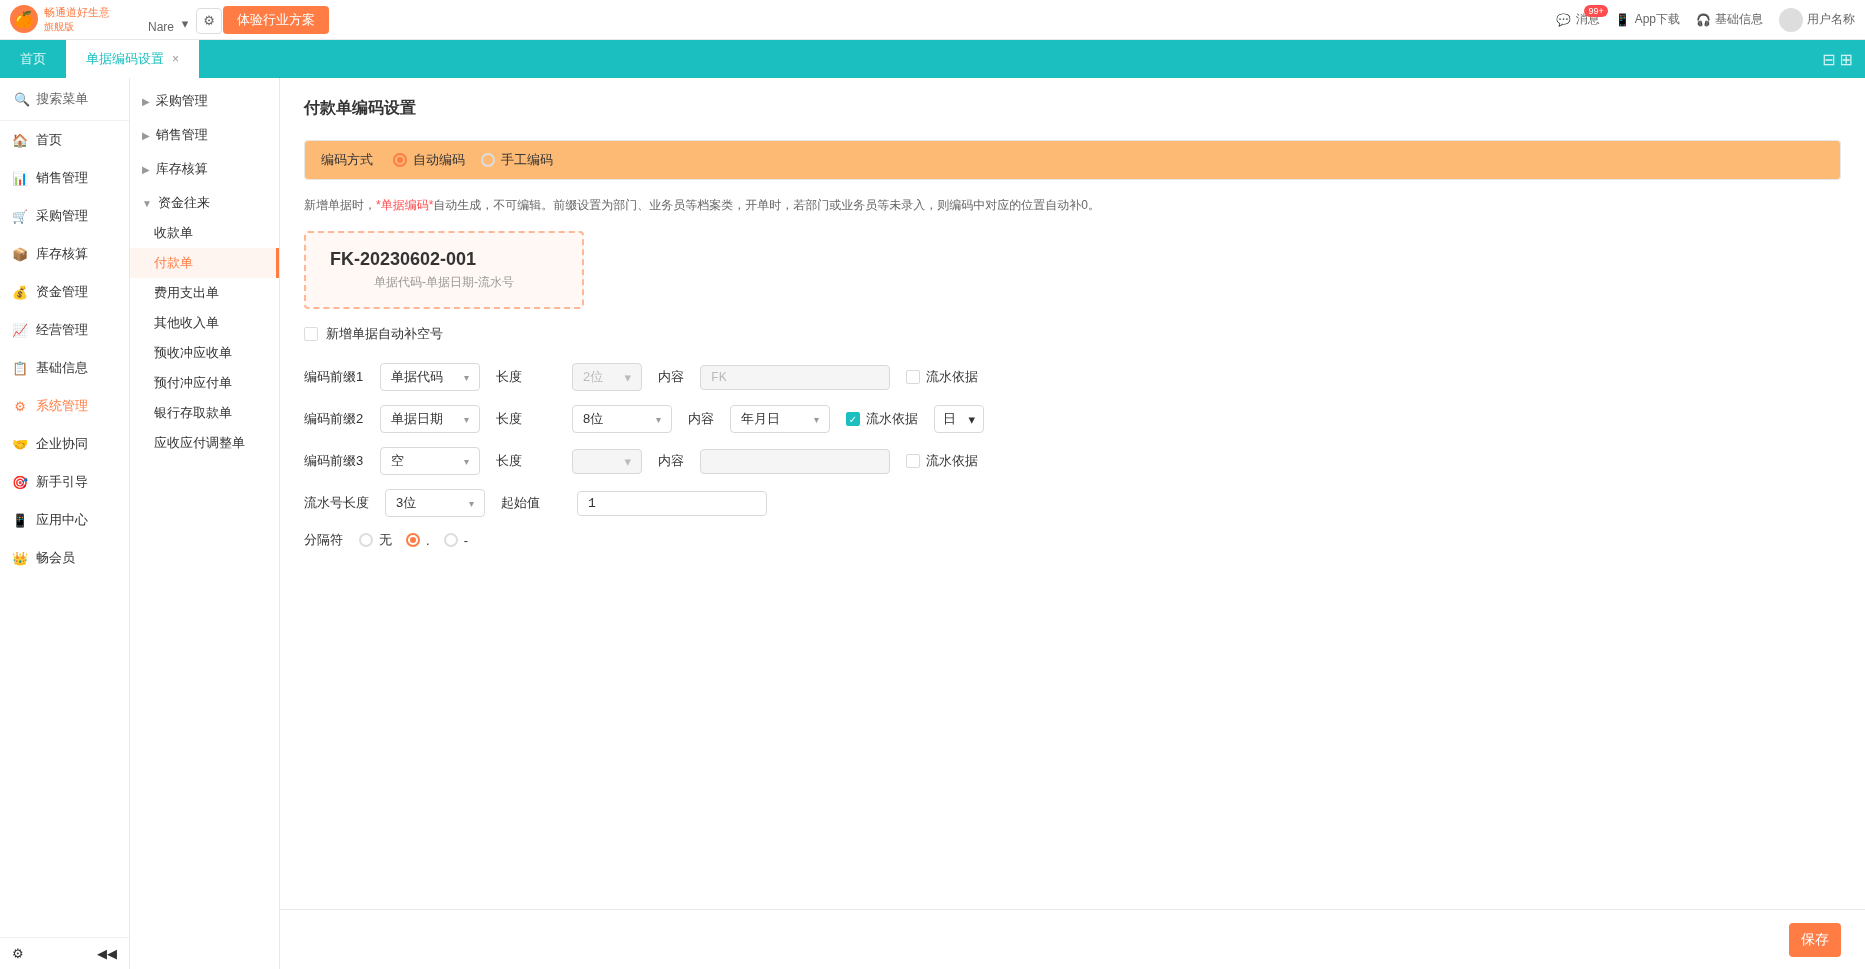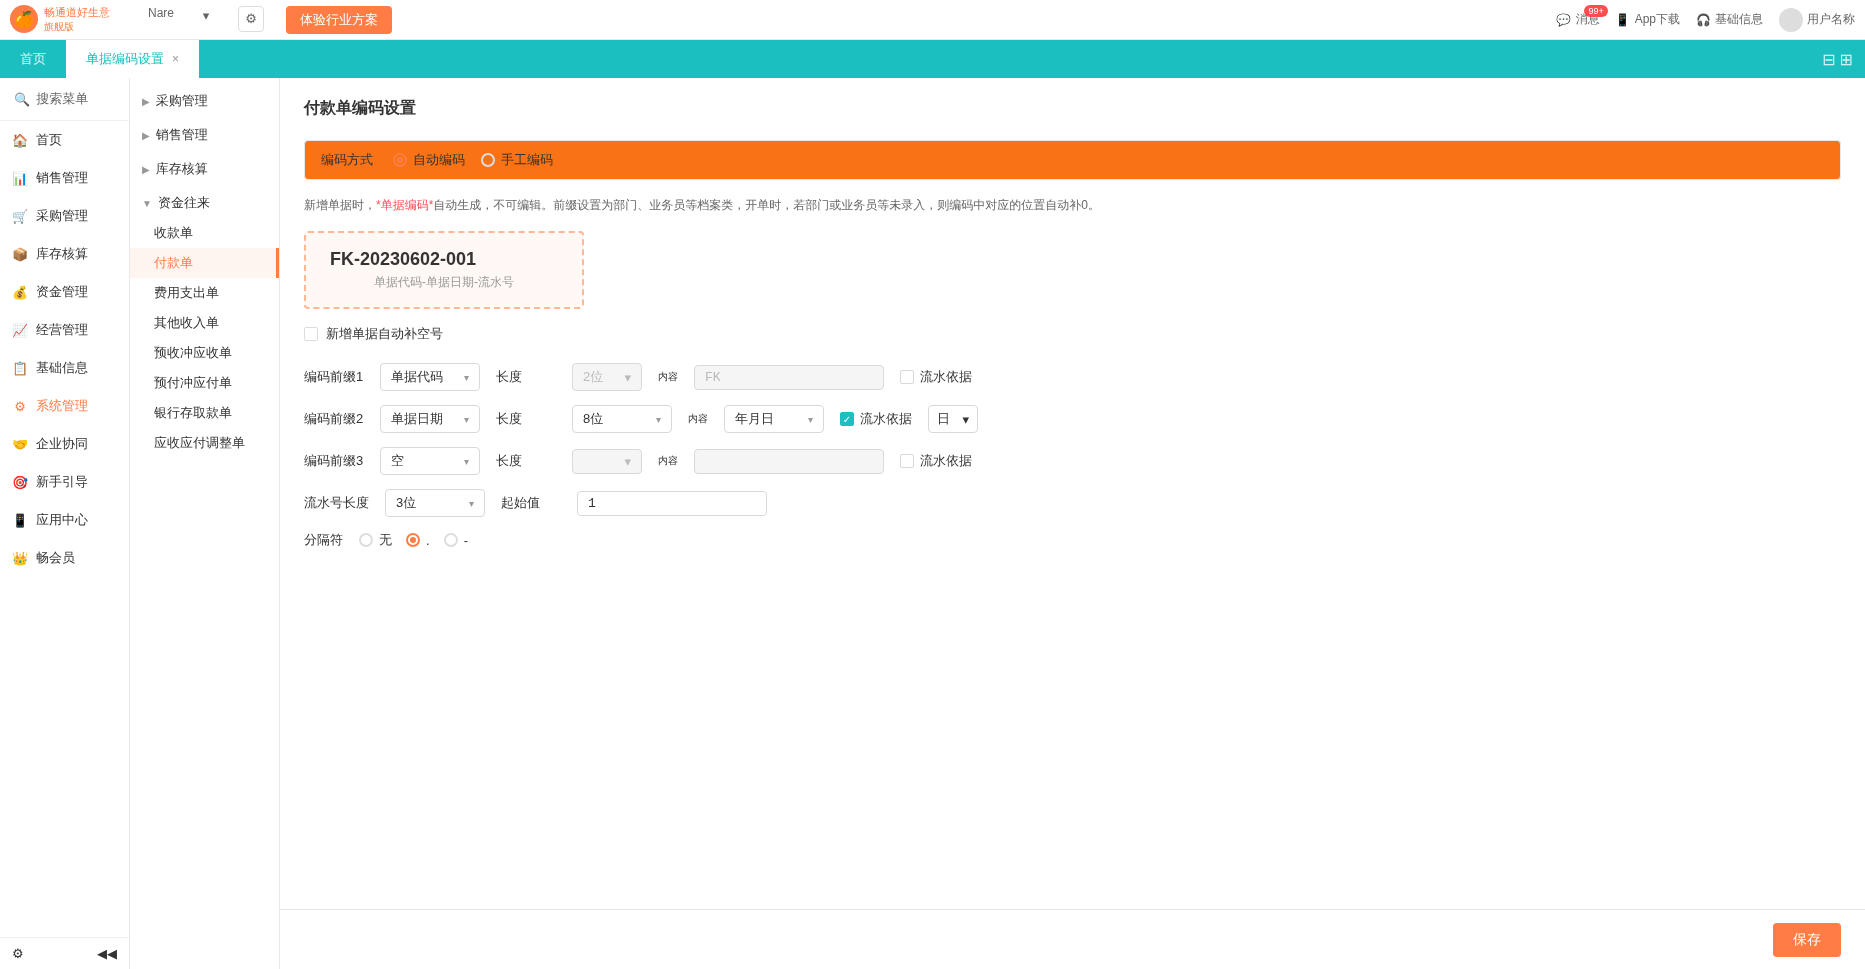--- a/index.html
+++ b/index.html
@@ -37,8 +37,8 @@
     .logo-sub { font-size: 10px; color: #ff7d45; }
     .header-mid {
       display: flex;
-      align-items: flex-start;
-      gap: 22px;
+      align-items: flex-end;
+      gap: 1px;
       flex: 1;
     }
     .breadcrumb-select {

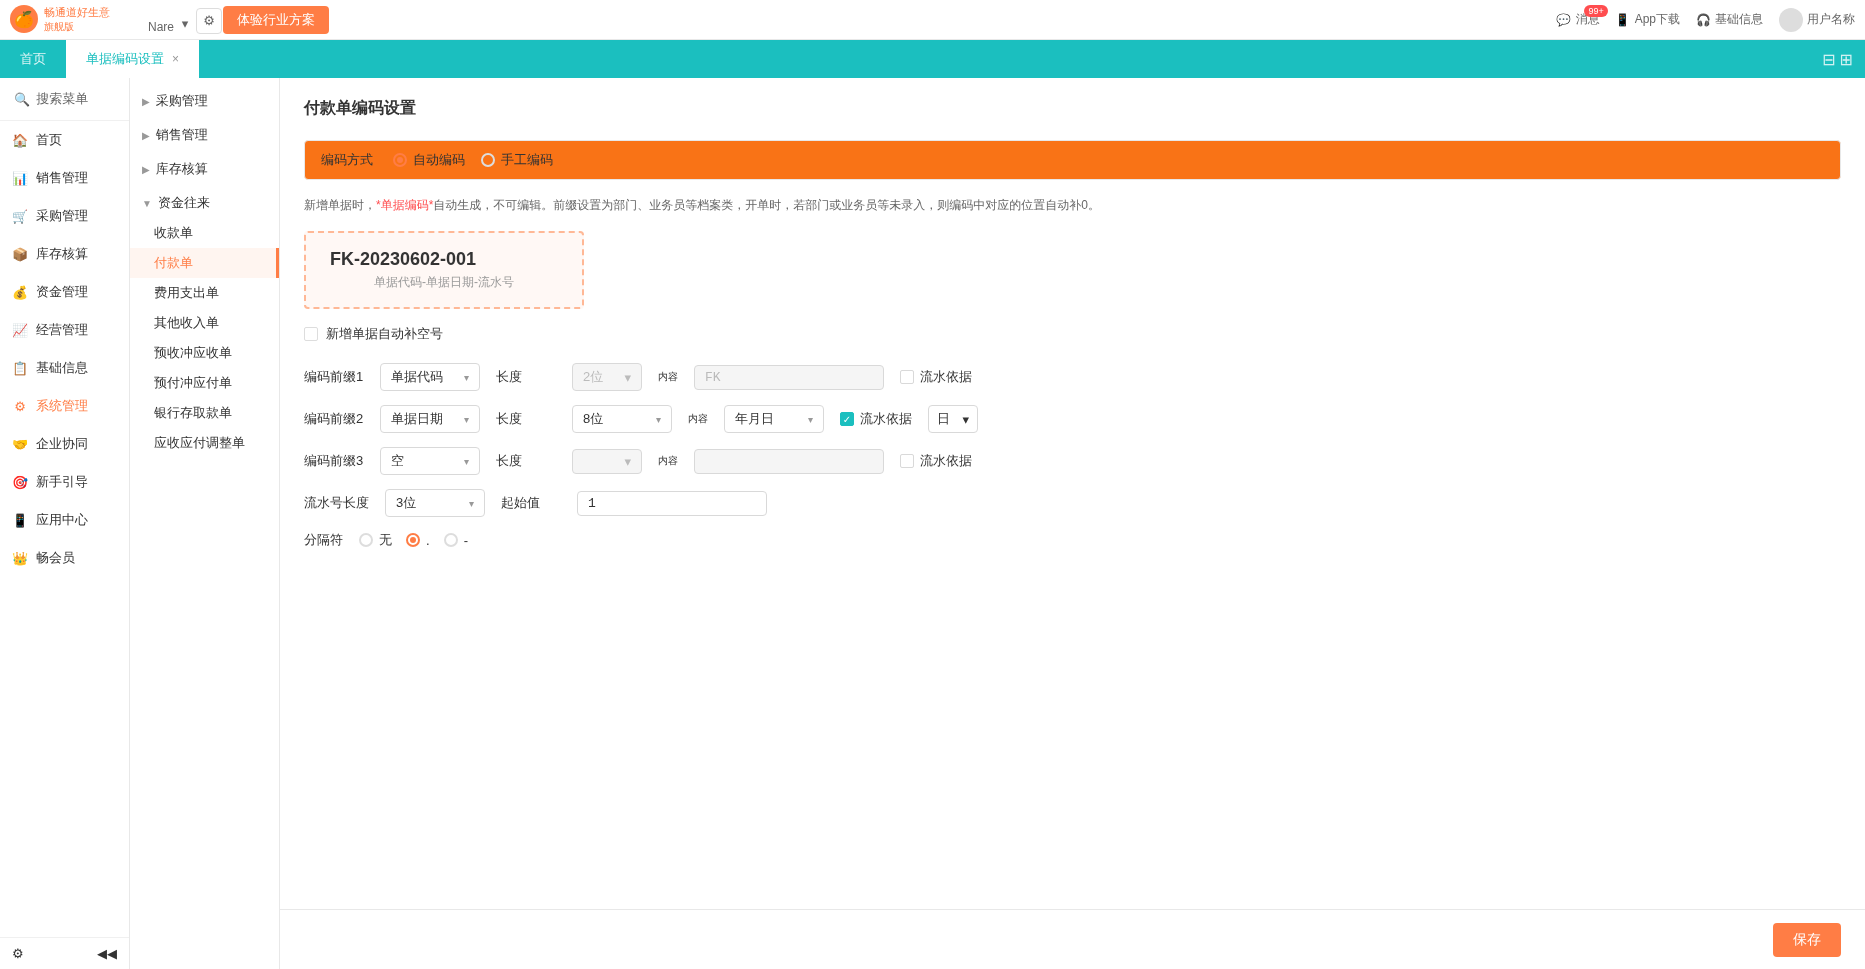--- a/index.html
+++ b/index.html
@@ -261,7 +261,7 @@
       align-items: center;
       gap: 20px;
       padding: 10px 16px;
-      background: #f97316;
+      background: #fdba74;
       border: 1px solid #e8e8e8;
       border-radius: 4px;
       margin-bottom: 16px;

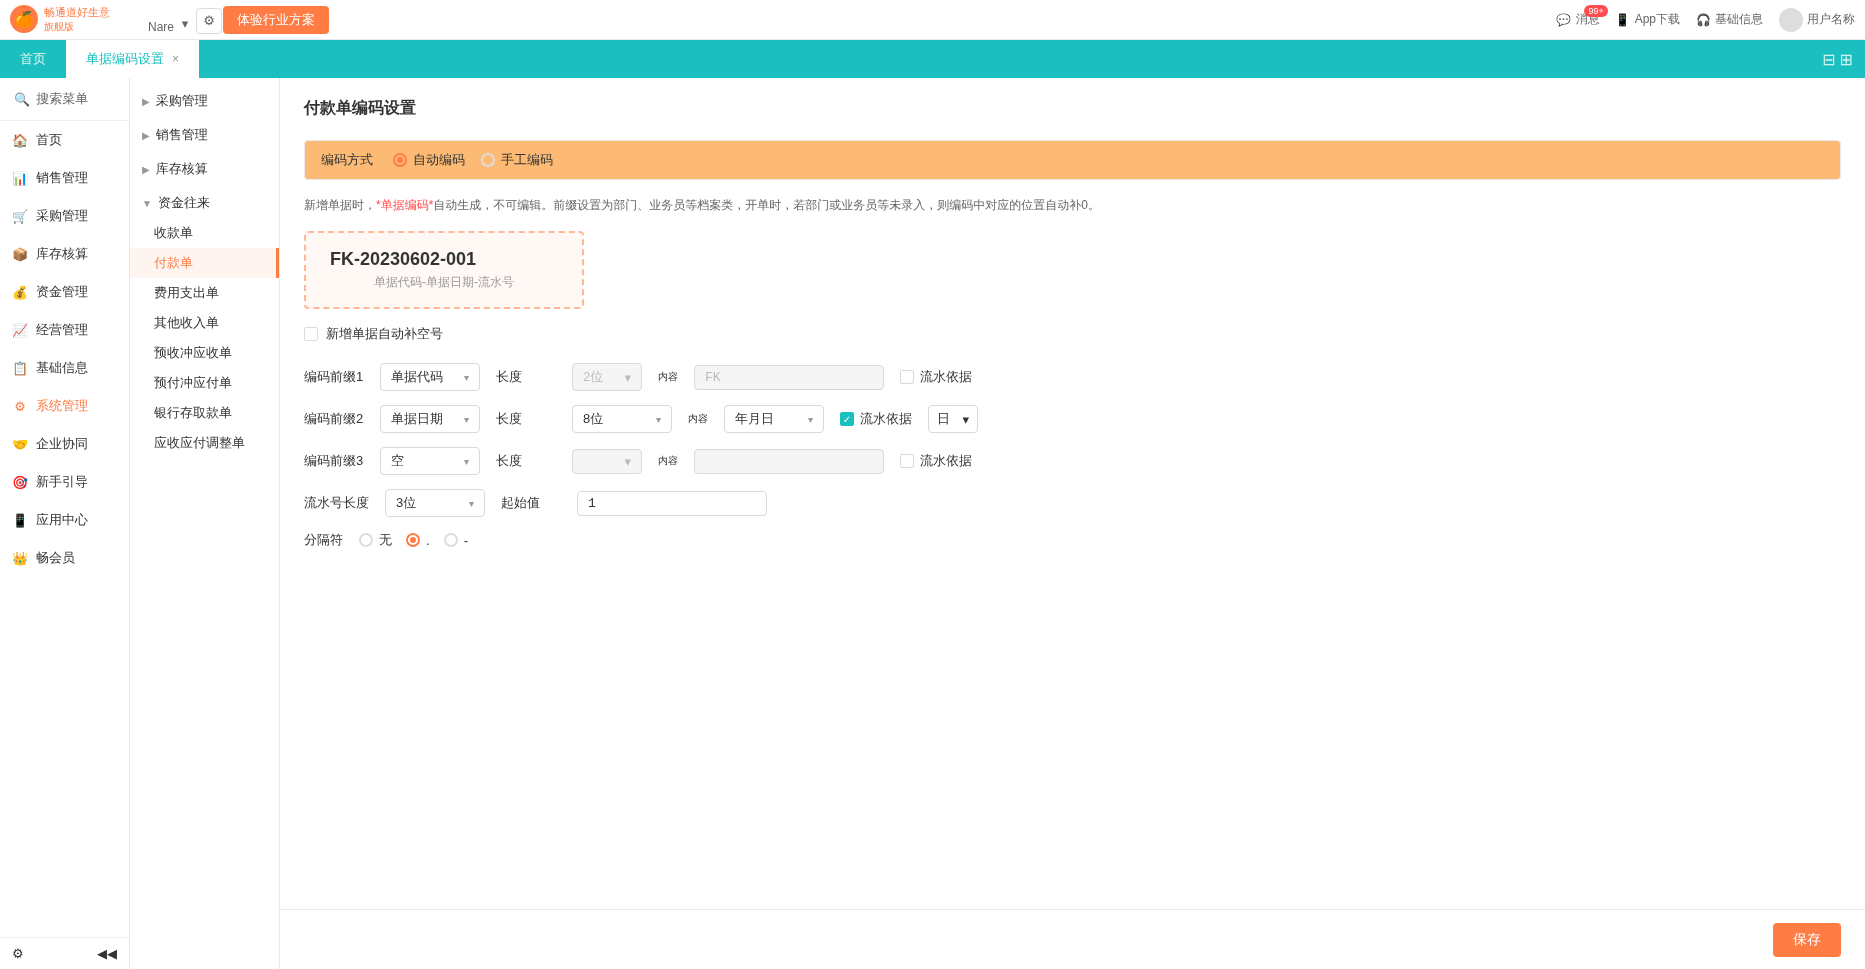--- a/index.html
+++ b/index.html
@@ -380,7 +380,7 @@
       gap: 20px;
       color: #bbb;
     }
-    .content-label { font-size: 10px; color: #333; }
+    .content-label { font-size: 13px; color: #333; }
 
     
     .checkbox-inline {

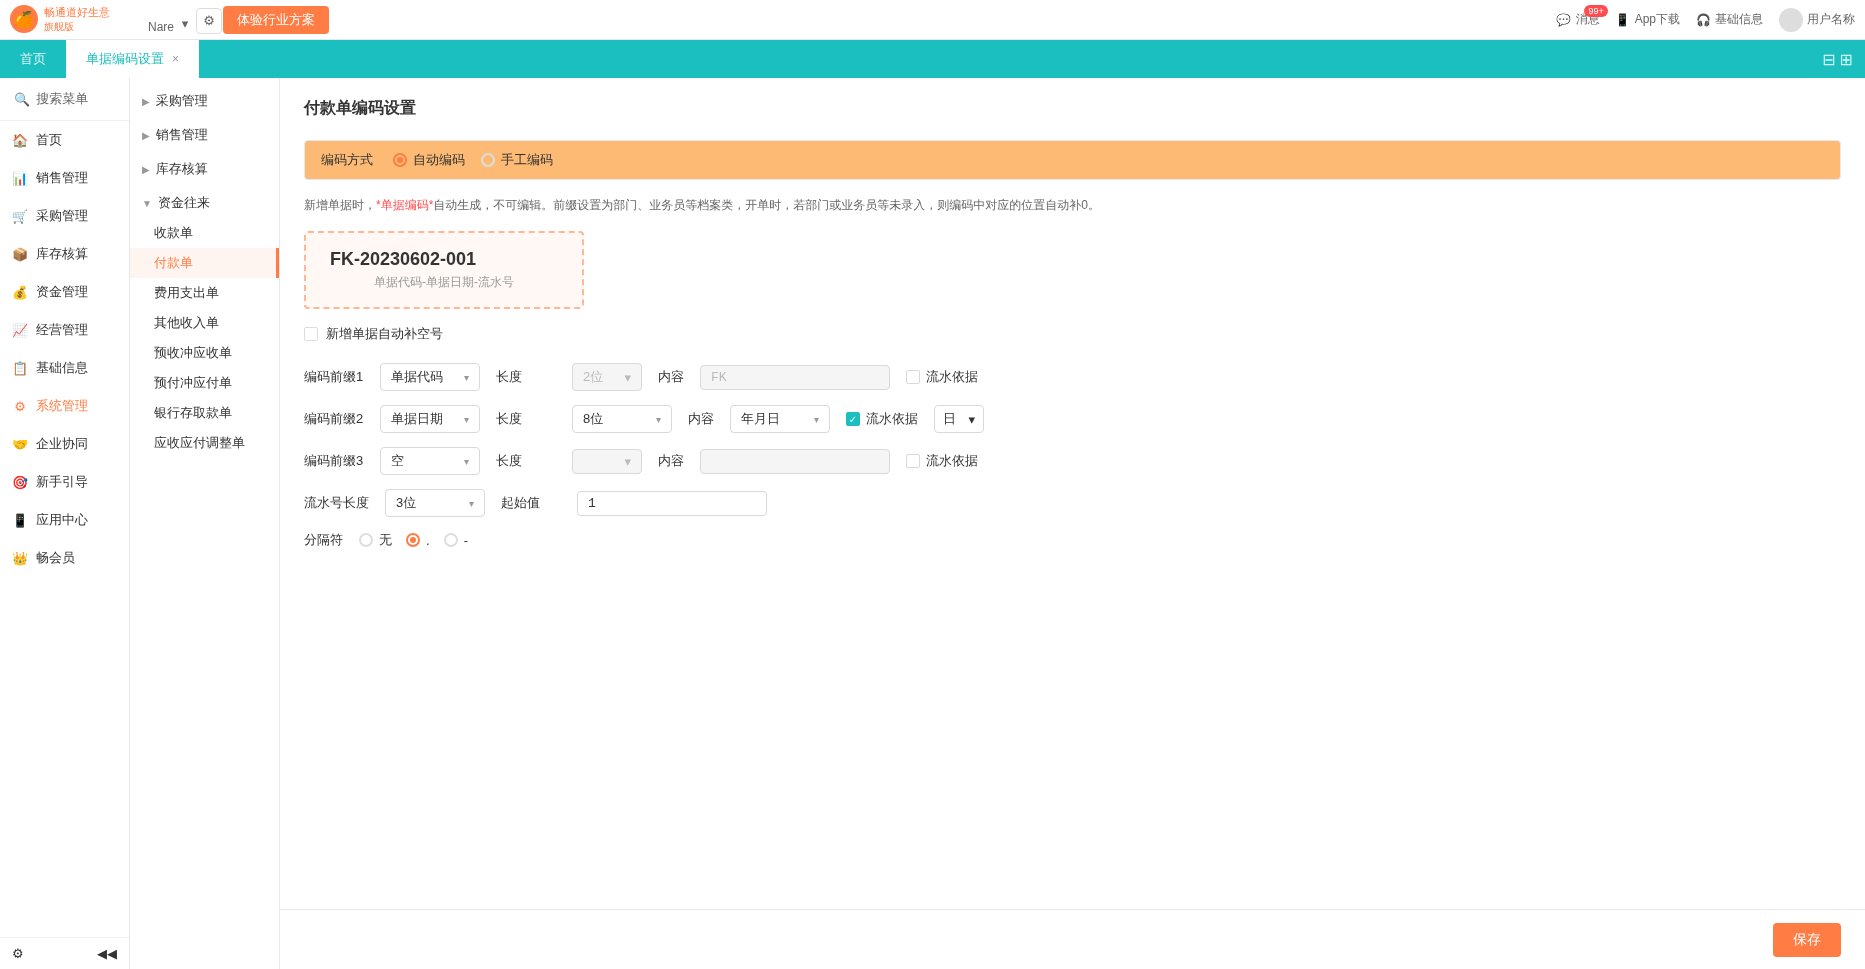--- a/index.html
+++ b/index.html
@@ -451,7 +451,7 @@
       background: #ff7d45;
       color: white;
       border: none;
-      padding: 8px 20px;
+      padding: 8px 12px;
       border-radius: 4px;
       font-size: 14px;
       cursor: pointer;

